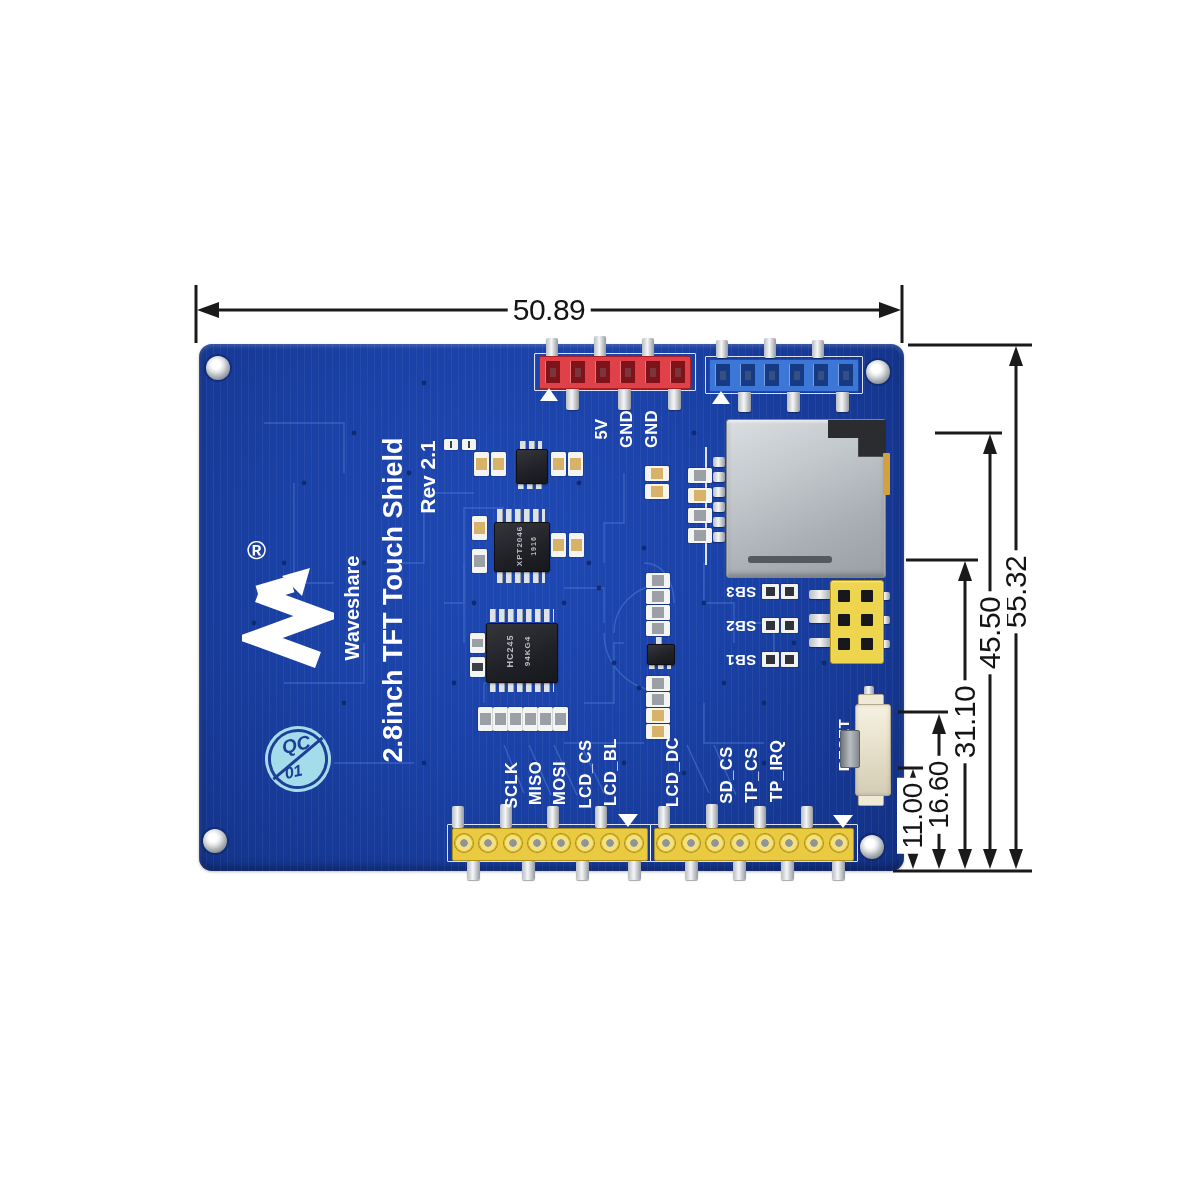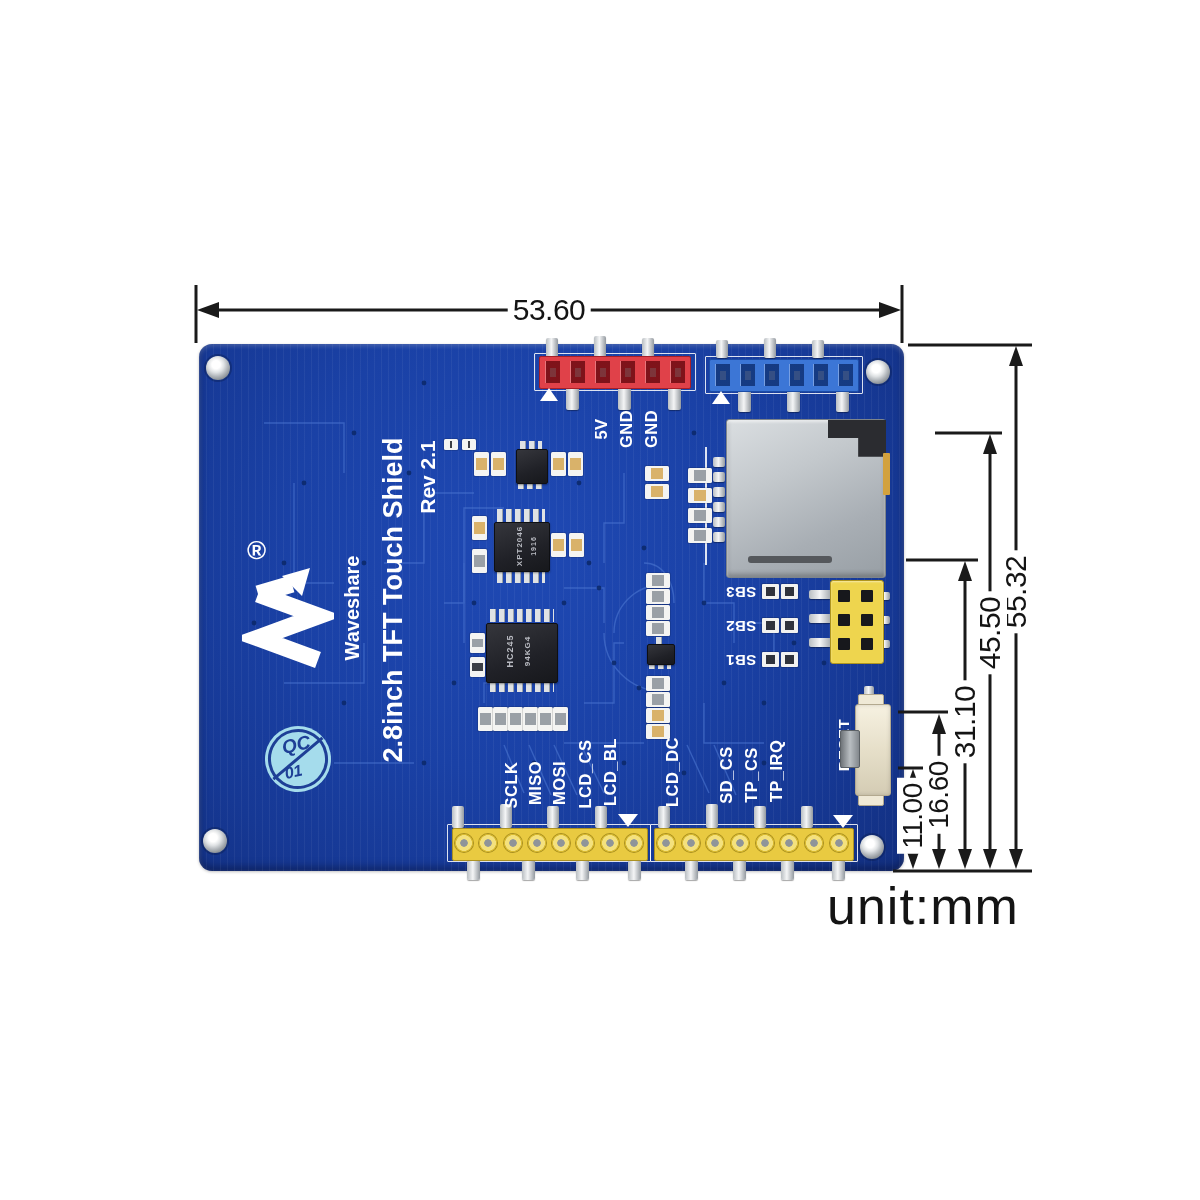--- a/index.html
+++ b/index.html
@@ -398,7 +398,7 @@
     </g>
   </svg>
 
-  <div class="dim" style="left:549px;top:310px">53.60</div>
+  <div class="dim" style="left:549px;top:310px">50.89</div>
   <div class="dim v" style="left:1016px;top:592px">55.32</div>
   <div class="dim v" style="left:990px;top:633px">45.50</div>
   <div class="dim v" style="left:965px;top:722px">31.10</div>

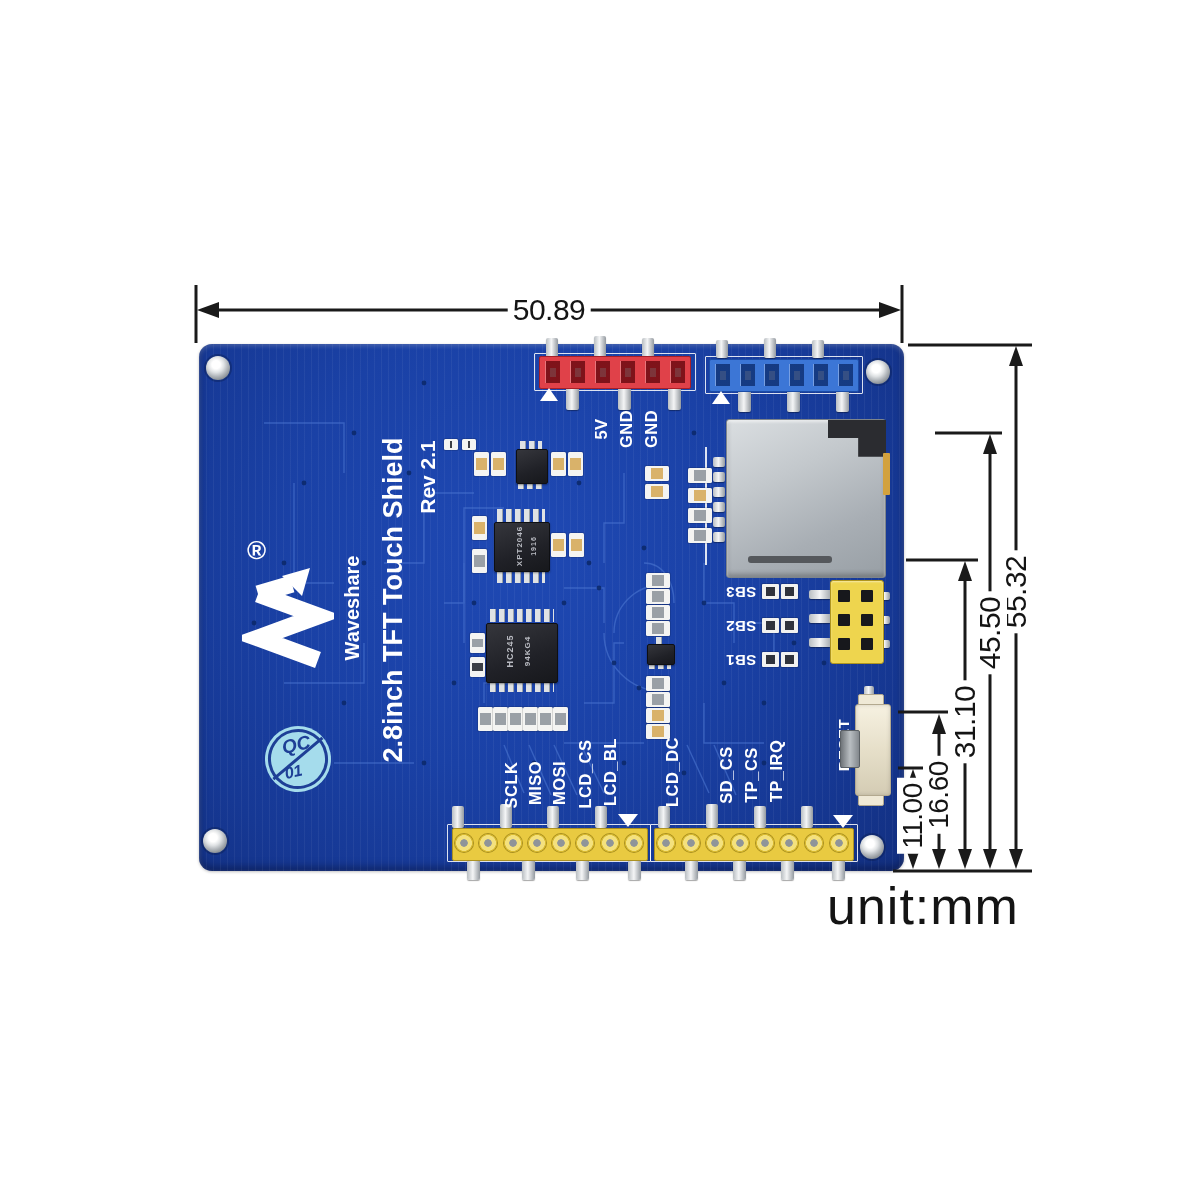--- a/index.html
+++ b/index.html
@@ -404,7 +404,6 @@
   <div class="dim v" style="left:965px;top:722px">31.10</div>
   <div class="dim v" style="left:939px;top:795px;font-size:28px">16.60</div>
   <div class="dim v" style="left:913px;top:816px;font-size:28px">11.00</div>
-  <div class="unit">unit:mm</div>
 
 </div>
 

